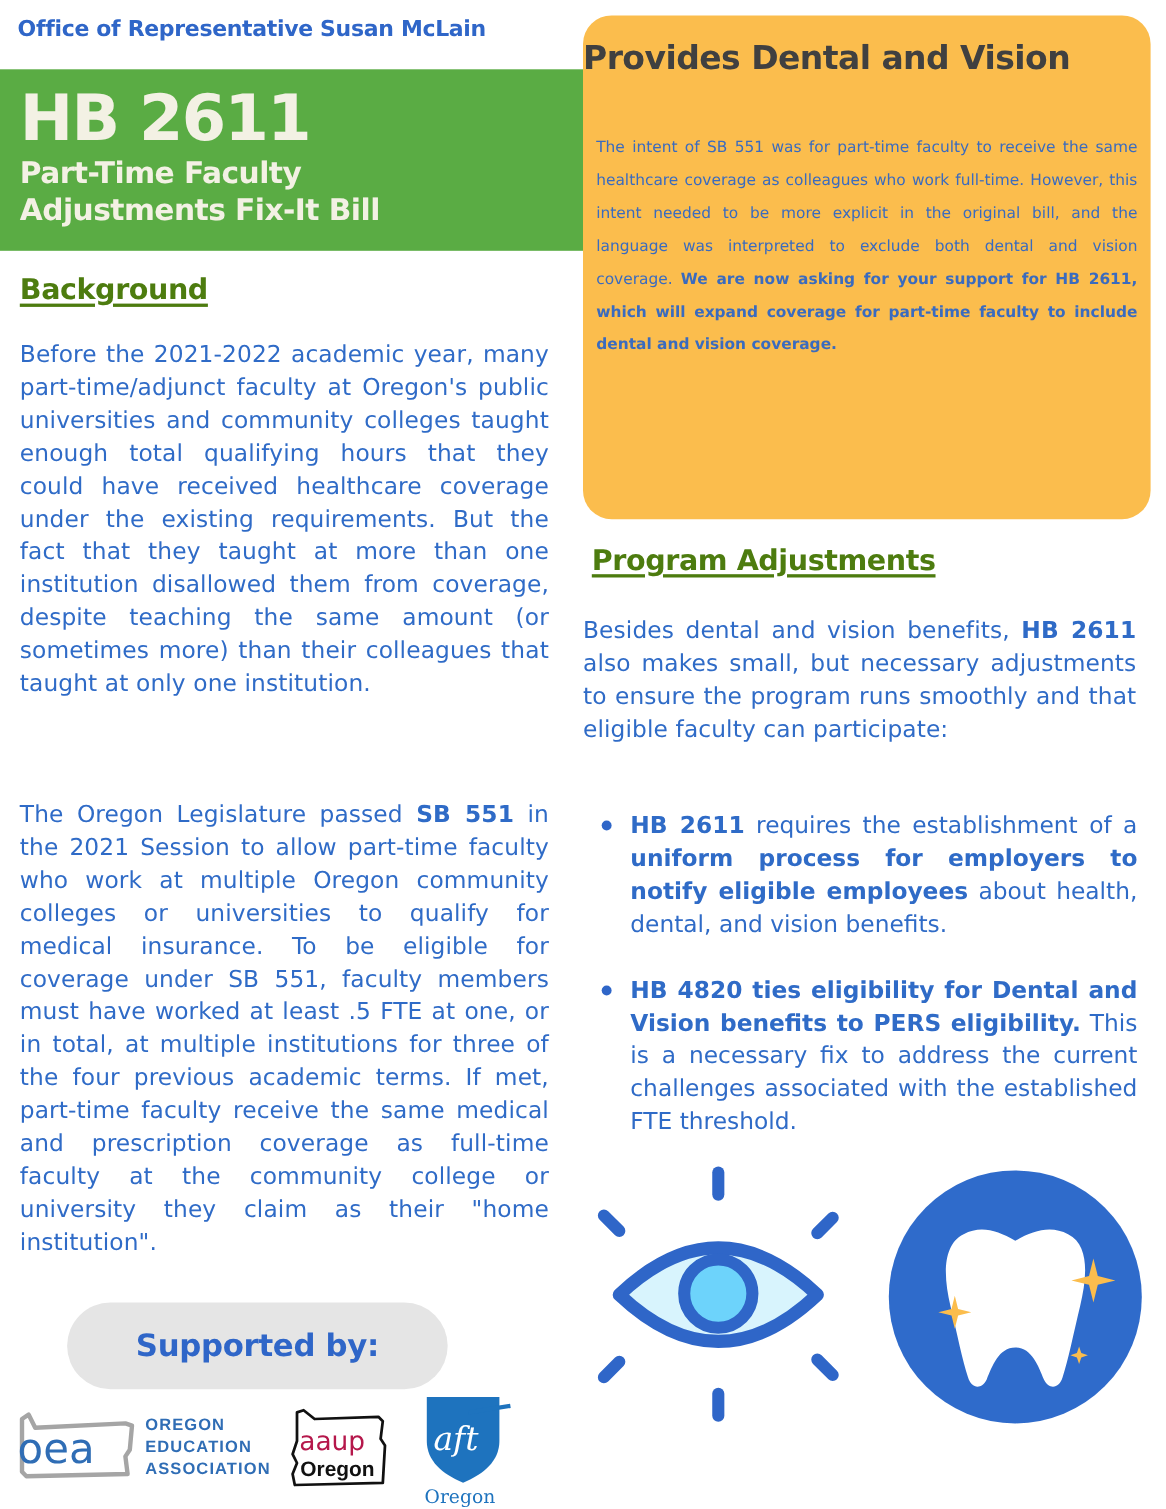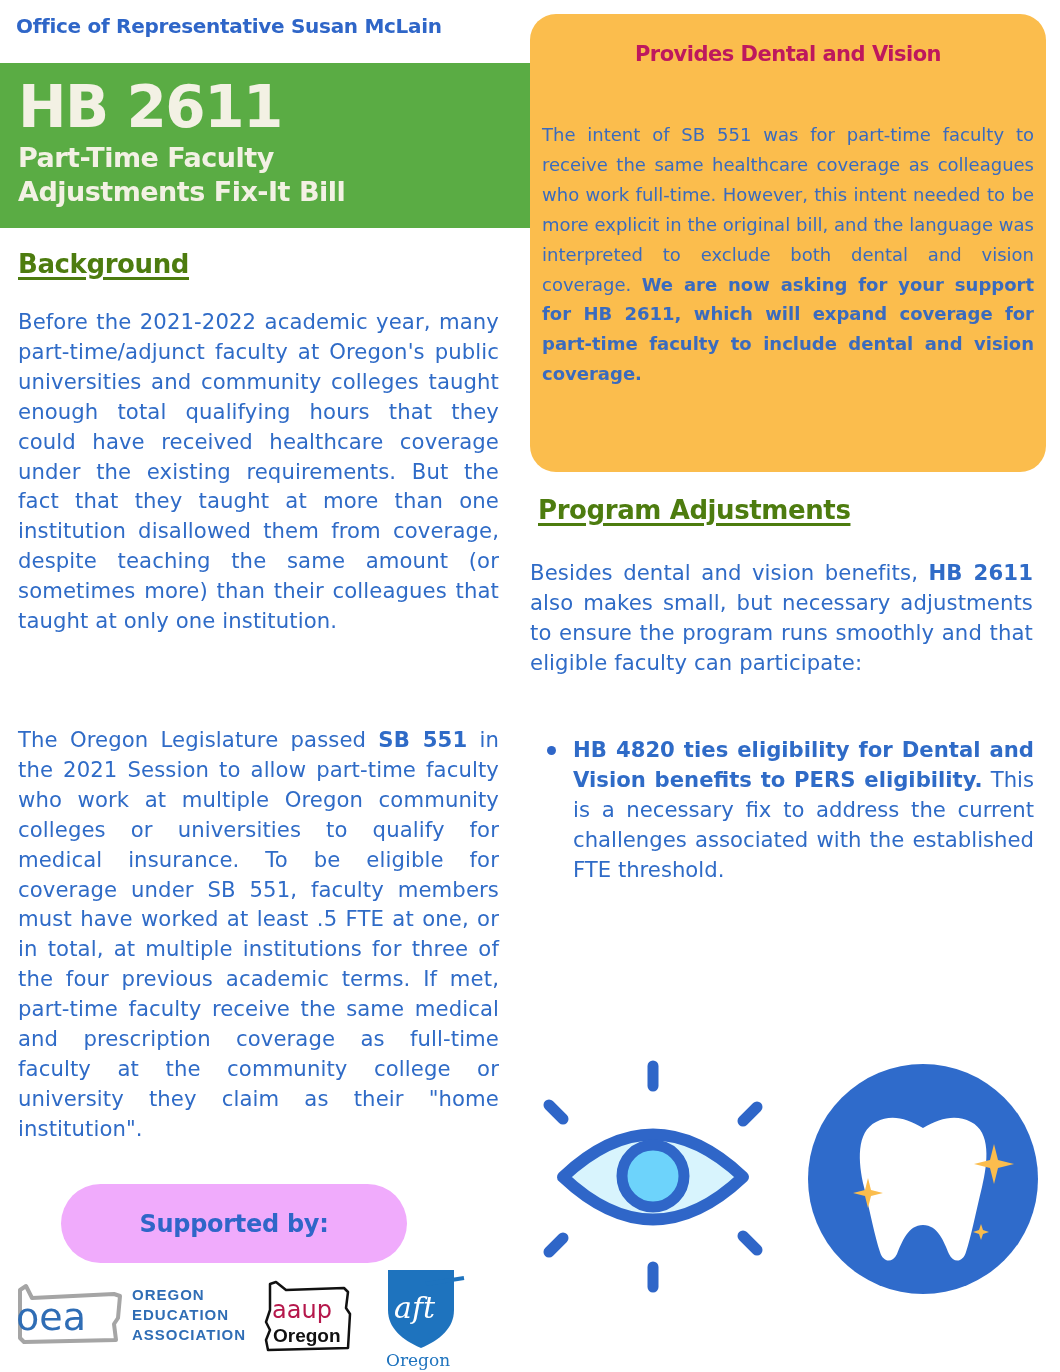--- a/index.html
+++ b/index.html
@@ -18,7 +18,7 @@
   .para b { font-weight: bold; }
 
   .yellow-box { position: absolute; left: 530px; top: 14px; width: 516px; height: 458px; background: #fbbd4d; border-radius: 26px; }
-  .yellow-box .ytitle { position: absolute; left: 0; top: 24px; width: 100%; text-align: center; font-weight: bold; font-size: 21px; line-height: 32px; color: #be185d; letter-spacing: -0.5px; }
+  .yellow-box .ytitle { position: absolute; left: 0; top: 24px; width: 100%; font-weight: bold; font-size: 30px; line-height: 32px; color: #404040; letter-spacing: -0.5px; }
   .yellow-box .ybody { position: absolute; left: 12px; top: 106px; width: 492px; font-size: 18px; line-height: 29.9px; color: #3a6bbf; text-align: justify; text-align-last: left; }
 
   .bullets { position: absolute; left: 540px; top: 735px; width: 494px; list-style: none; }

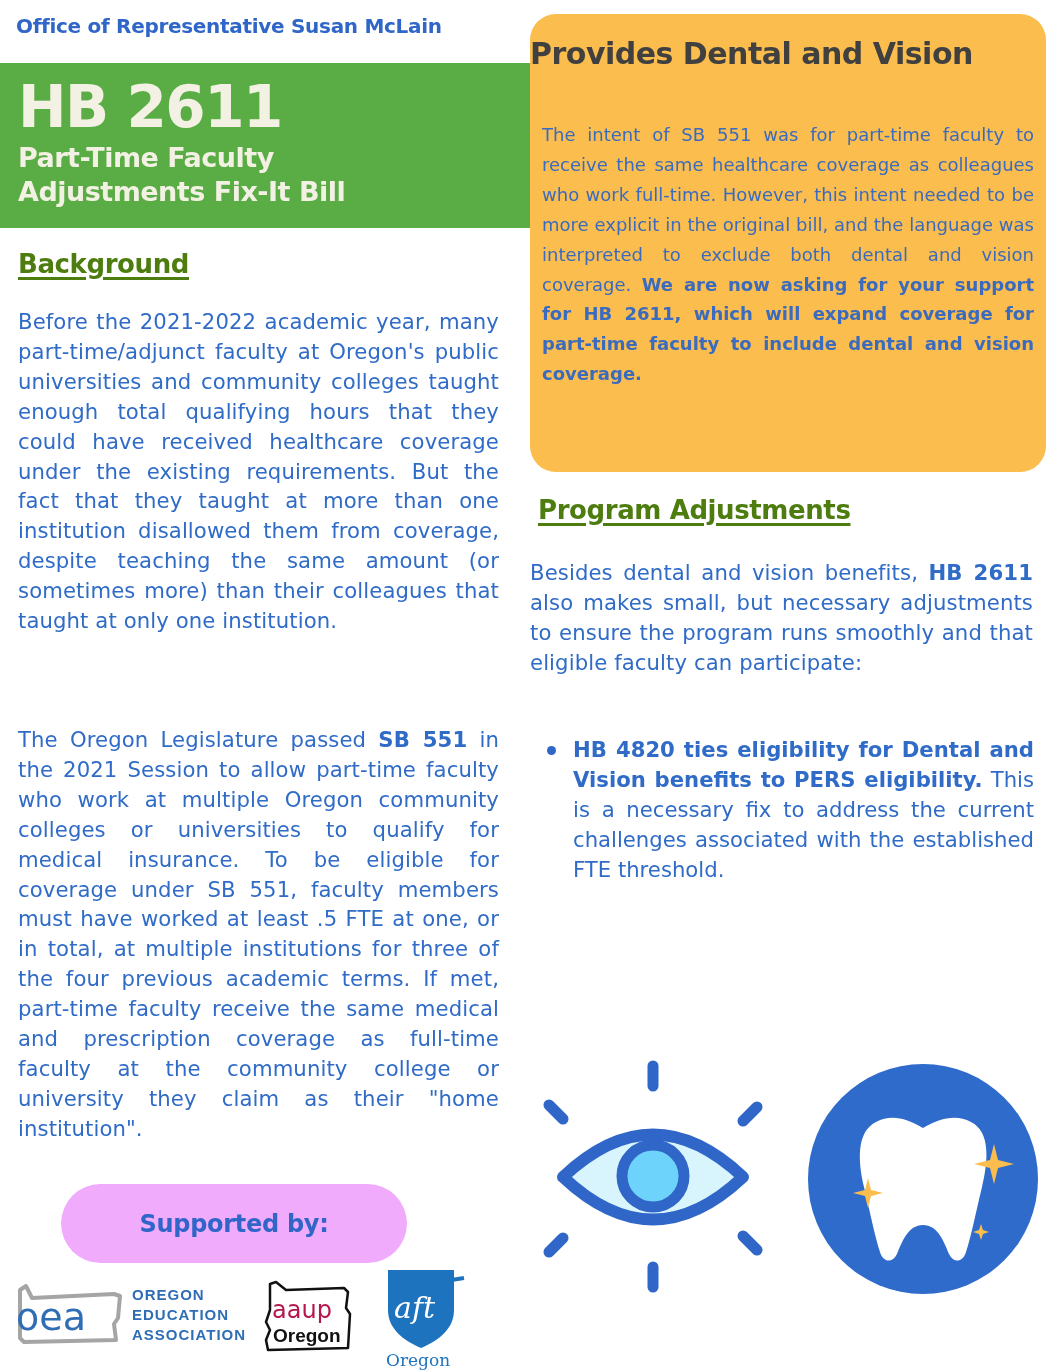--- a/index.html
+++ b/index.html
@@ -19,7 +19,7 @@
 
   .yellow-box { position: absolute; left: 530px; top: 14px; width: 516px; height: 458px; background: #fbbd4d; border-radius: 26px; }
   .yellow-box .ytitle { position: absolute; left: 0; top: 24px; width: 100%; font-weight: bold; font-size: 30px; line-height: 32px; color: #404040; letter-spacing: -0.5px; }
-  .yellow-box .ybody { position: absolute; left: 12px; top: 106px; width: 492px; font-size: 18px; line-height: 29.9px; color: #3a6bbf; text-align: justify; text-align-last: left; }
+  .yellow-box .ybody { position: absolute; left: 12px; top: 106px; width: 492px; font-size: 14px; line-height: 29.9px; color: #3a6bbf; text-align: justify; text-align-last: left; }
 
   .bullets { position: absolute; left: 540px; top: 735px; width: 494px; list-style: none; }
   .bullets li { position: relative; padding-left: 33px; font-size: 21.2px; line-height: 29.9px; color: #2f6bc7; text-align: justify; text-align-last: left; margin-bottom: 30px; }

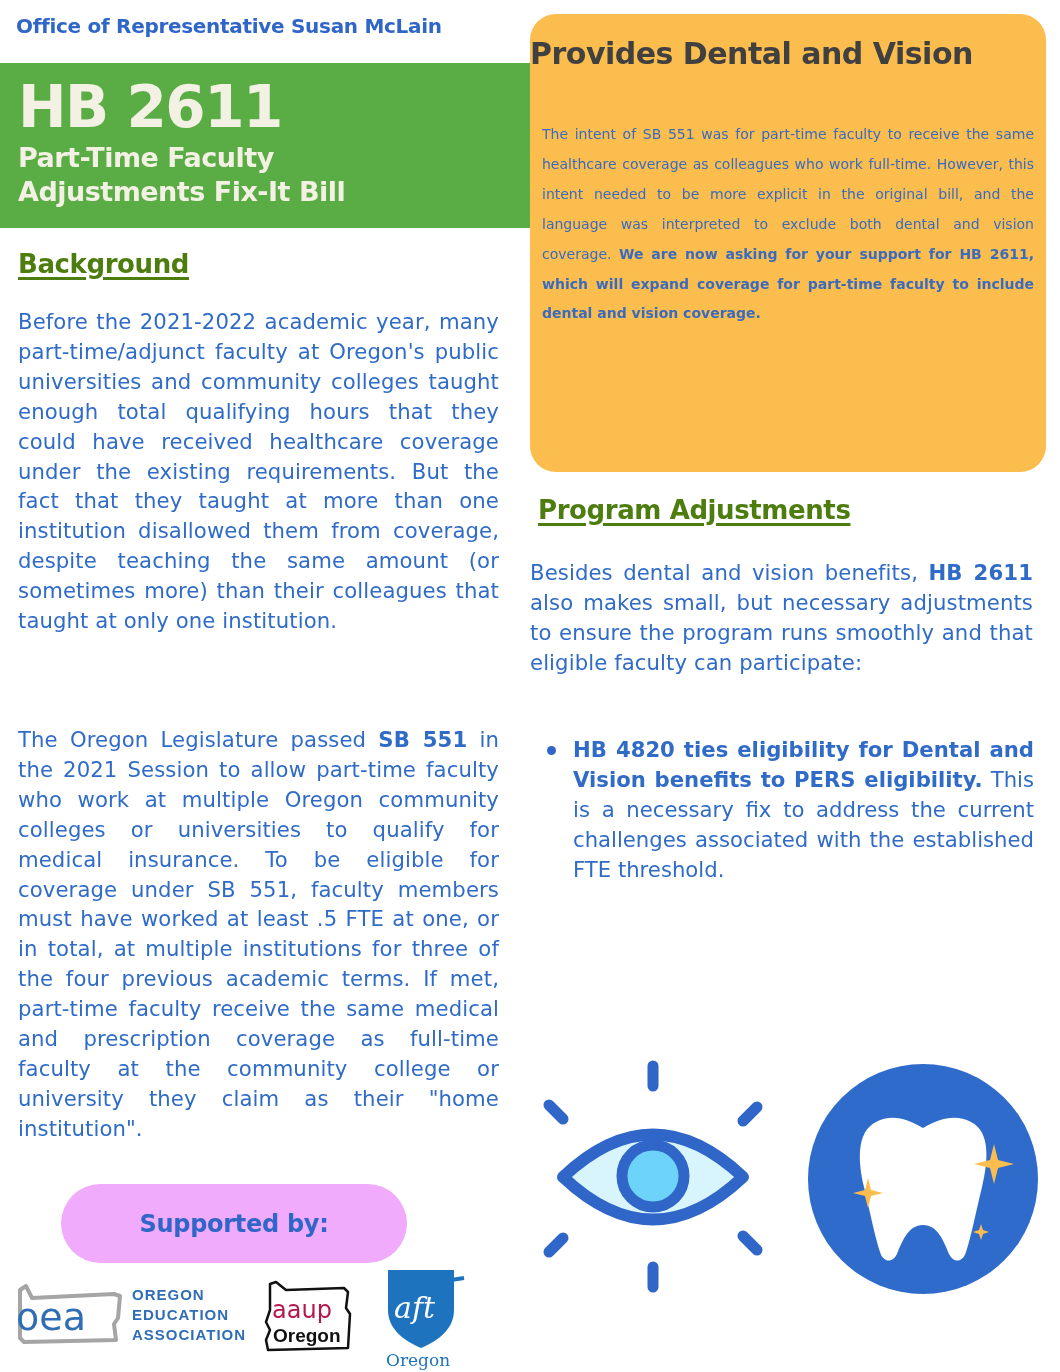--- a/index.html
+++ b/index.html
@@ -66,6 +66,10 @@
 <ul class="bullets">
   <li>
     <span class="dot"></span>
+    <b>HB 2611</b><span> requires the establishment of a </span><b>uniform process for employers to notify eligible employees</b><span> about health, dental, and vision benefits.</span>
+  </li>
+  <li>
+    <span class="dot"></span>
     <b>HB 4820 ties eligibility for Dental and Vision benefits to PERS eligibility.</b><span> This is a necessary fix to address the current challenges associated with the established FTE threshold.</span>
   </li>
 </ul>

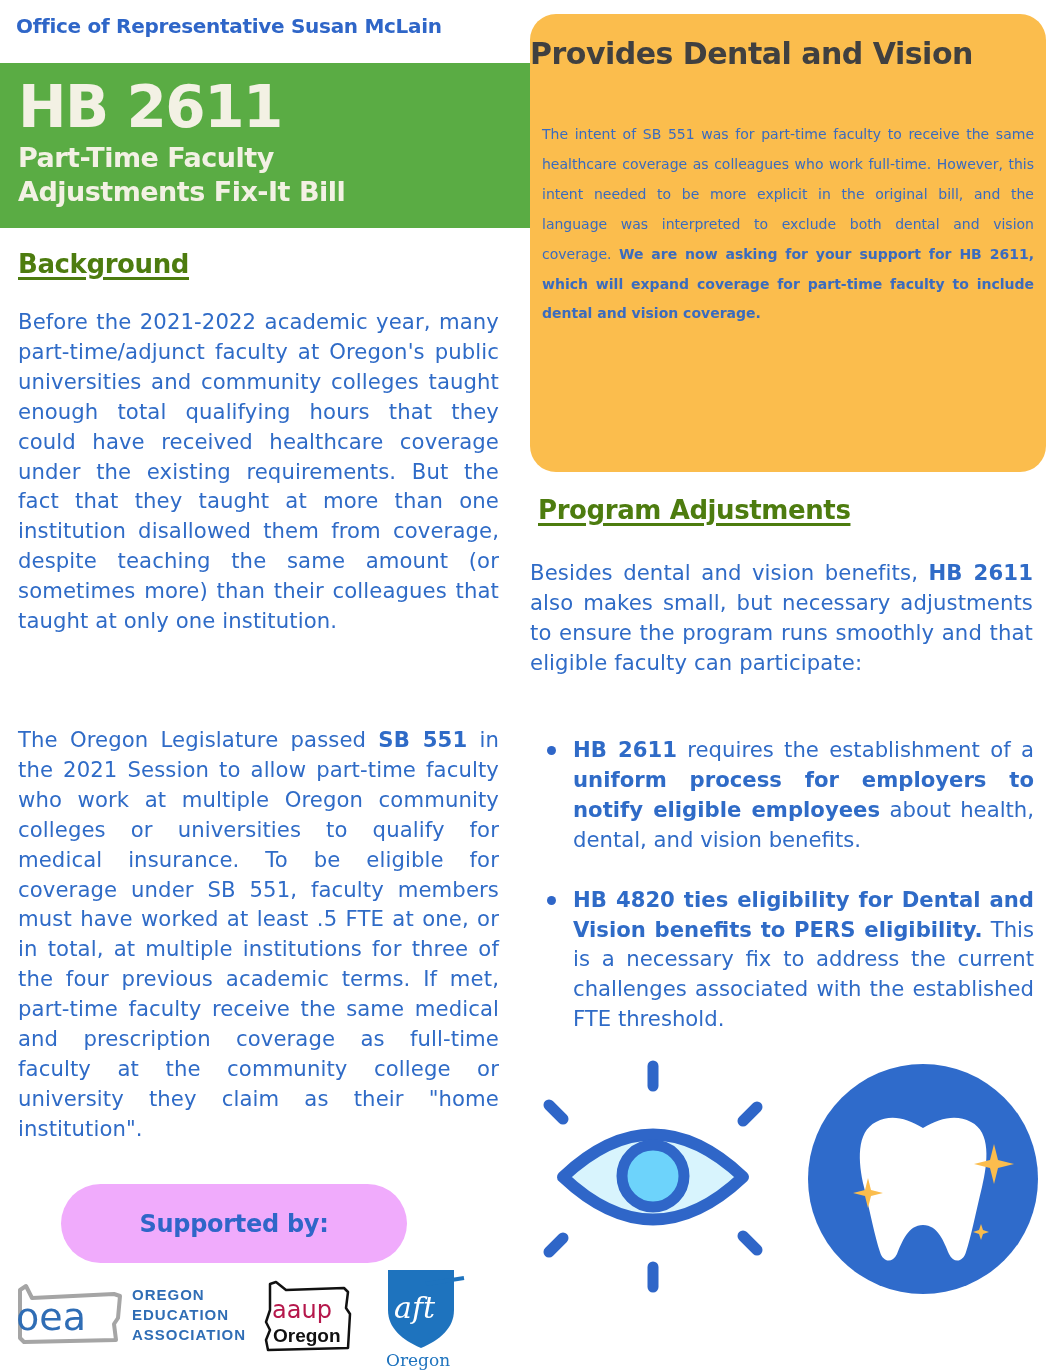--- a/index.html
+++ b/index.html
@@ -25,7 +25,7 @@
   .bullets li { position: relative; padding-left: 33px; font-size: 21.2px; line-height: 29.9px; color: #2f6bc7; text-align: justify; text-align-last: left; margin-bottom: 30px; }
   .bullets li .dot { position: absolute; left: 7px; top: 11px; width: 9px; height: 9px; border-radius: 50%; background: #2f66c8; }
 
-  .supported { position: absolute; left: 61px; top: 1184px; width: 346px; height: 79px; border-radius: 40px; background: #f0abfc; display: flex; align-items: center; justify-content: center; font-weight: bold; font-size: 24px; color: #2f66c8; letter-spacing: -0.3px; }
+  .supported { position: absolute; left: 61px; top: 1184px; width: 346px; height: 79px; border-radius: 40px; background: #e5e5e5; display: flex; align-items: center; justify-content: center; font-weight: bold; font-size: 28px; color: #2f66c8; letter-spacing: -0.3px; }
 
   .logos { position: absolute; left: 0; top: 1264px; width: 520px; height: 108px; }
   .logo { position: absolute; }

